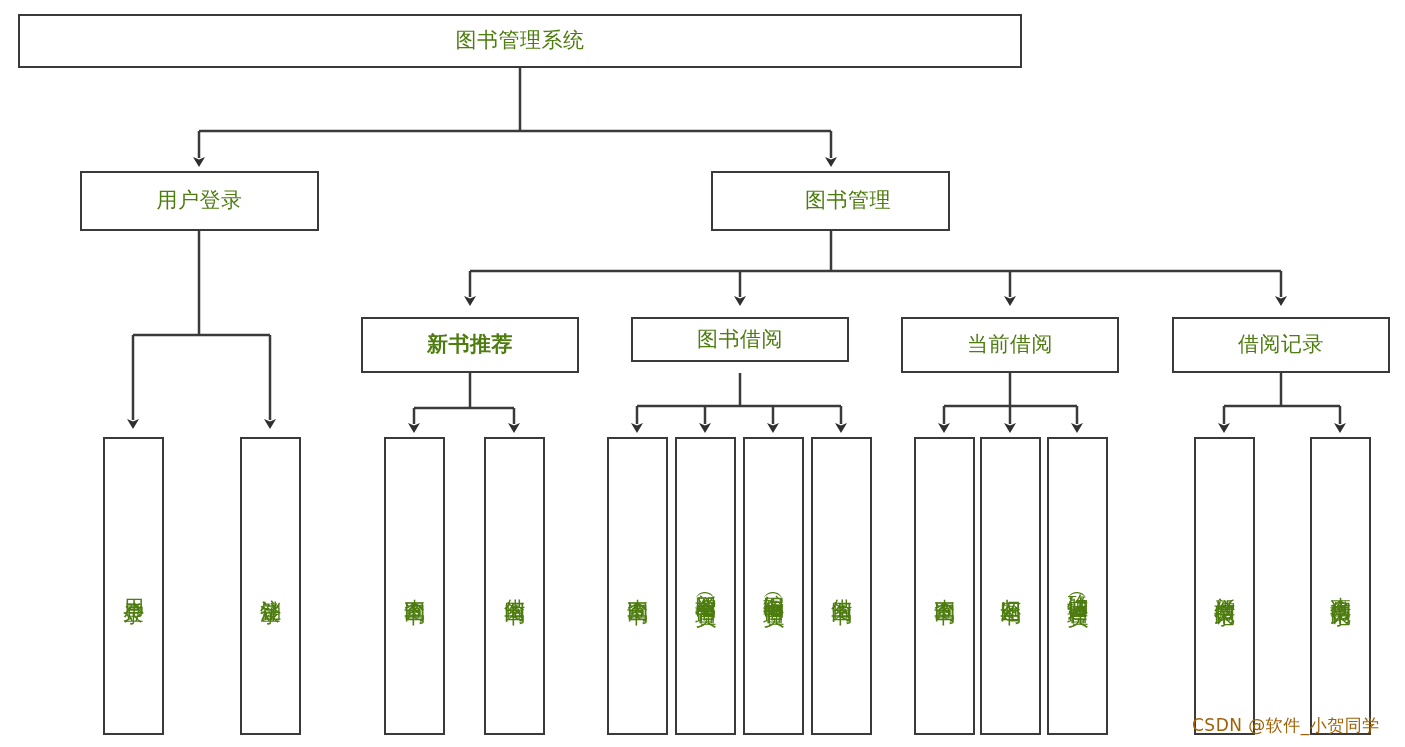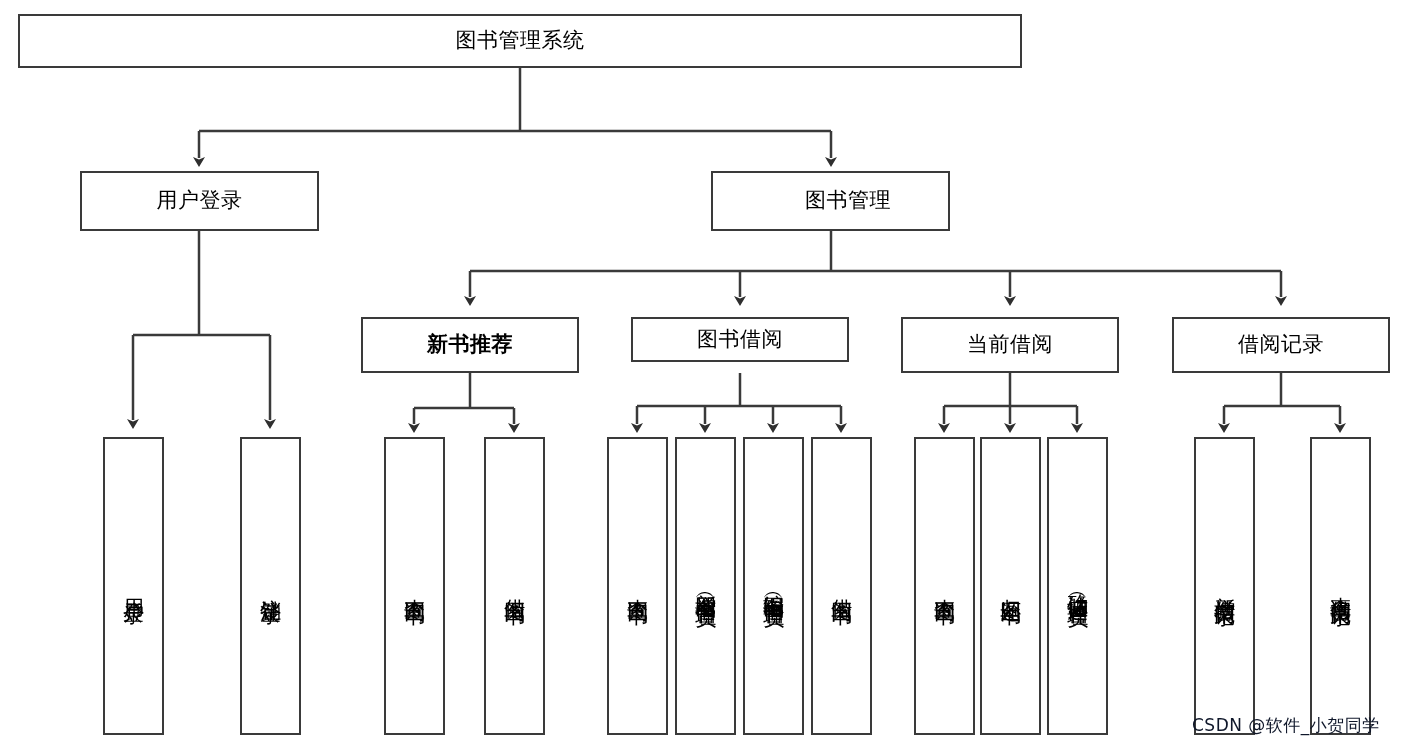--- a/index.html
+++ b/index.html
@@ -33,7 +33,7 @@
     display: flex;
     align-items: center;
     justify-content: center;
-    color: #000000;
+    color: #4d7c0f;
   }
   .node.horiz {
     font-size: 21px;

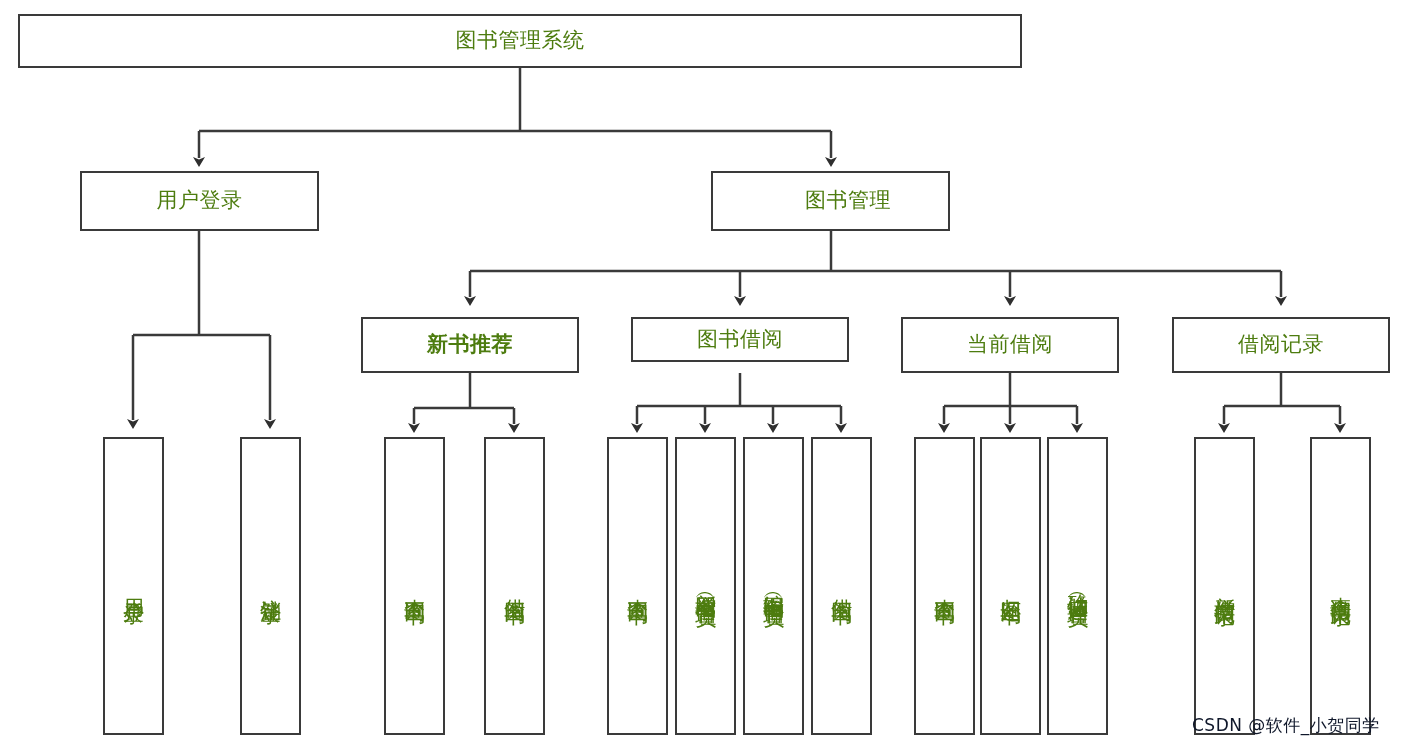--- a/index.html
+++ b/index.html
@@ -61,7 +61,7 @@
   .watermark {
     position: absolute;
     font-size: 17px;
-    color: #0f172a;
+    color: #a16207;
     white-space: nowrap;
     letter-spacing: 0.5px;
     user-select: none;

